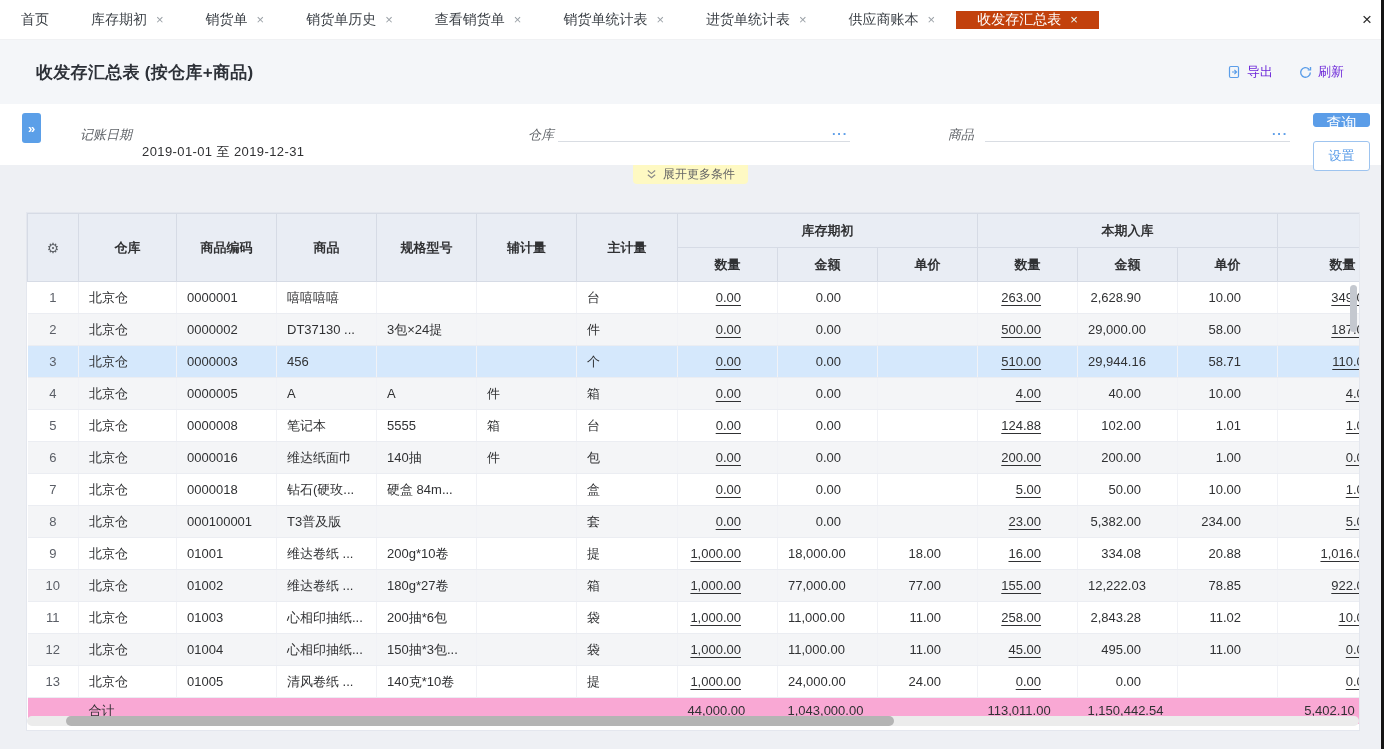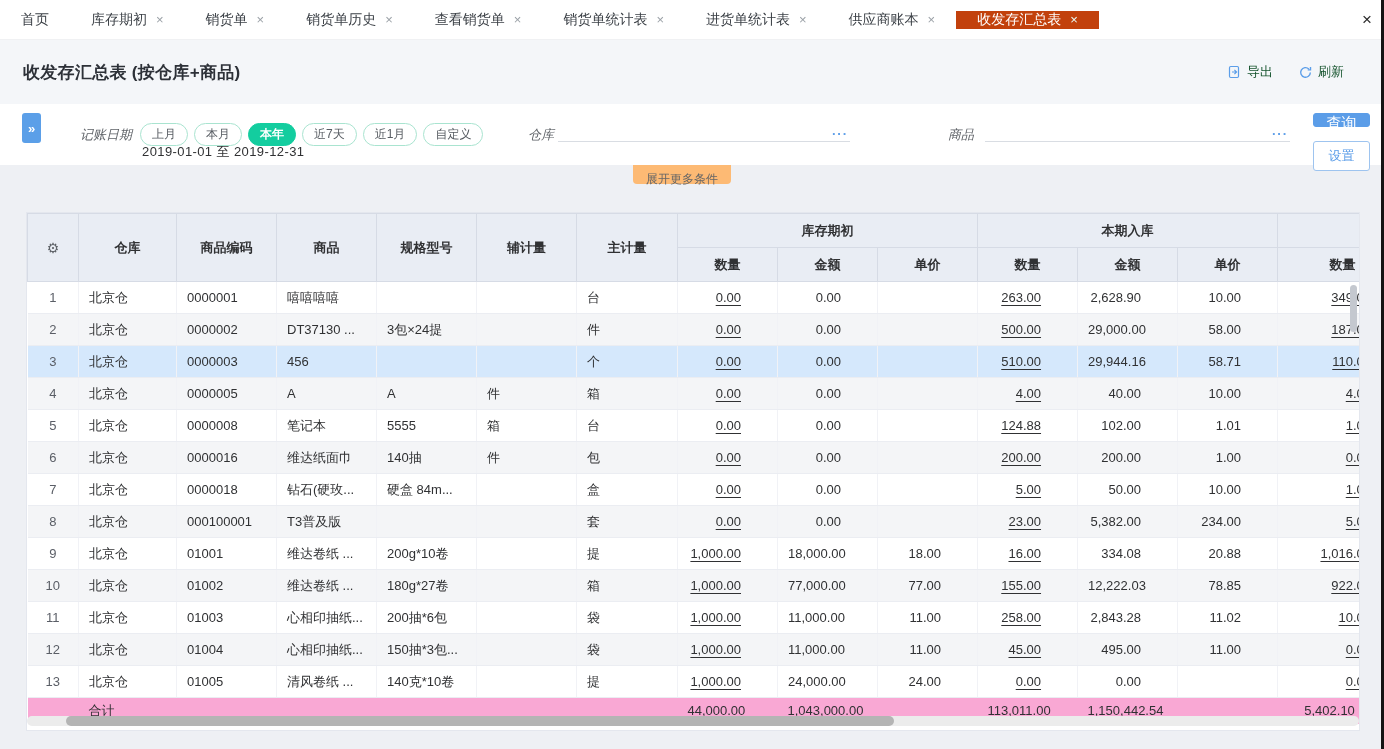--- a/index.html
+++ b/index.html
@@ -16,7 +16,7 @@
   .win-close { margin-left:auto; display:flex; align-items:center; padding:0 12px; font-size:17px; color:#2b2b2b; cursor:pointer; }
 
   
-  .titlebar { position:absolute; top:40px; left:0; width:100%; height:64px; background:#f4f6f9; display:flex; align-items:center; padding:0 40px 0 23px; }
+  .titlebar { position:absolute; top:40px; left:0; width:100%; height:64px; background:#f4f6f9; display:flex; align-items:center; padding:0 40px 0 36px; }
   .page-title { font-size:17px; font-weight:600; color:#2d3138; letter-spacing:.3px; }
   .title-actions { margin-left:auto; display:flex; gap:26px; }
   .t-action { display:flex; align-items:center; gap:6px; font-size:13px; color:#14532d; cursor:pointer; }

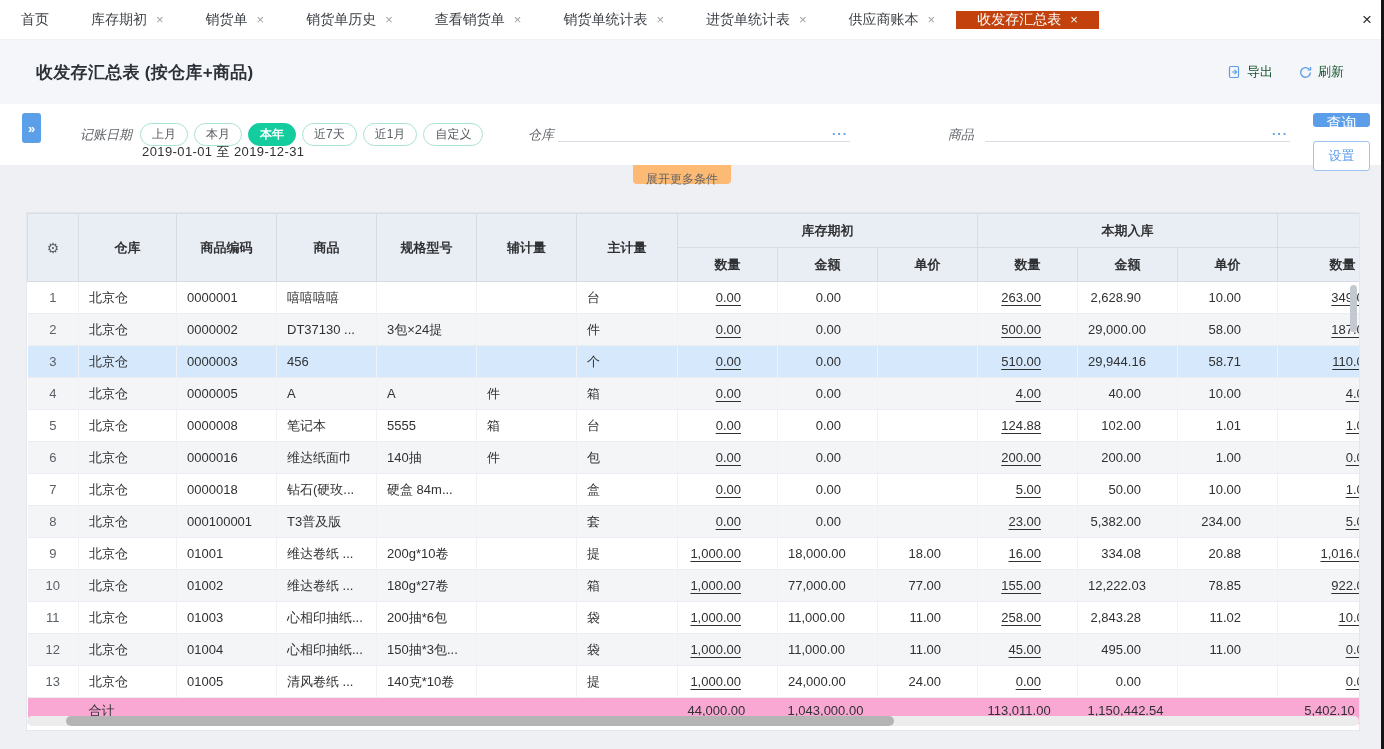--- a/index.html
+++ b/index.html
@@ -19,7 +19,7 @@
   .titlebar { position:absolute; top:40px; left:0; width:100%; height:64px; background:#f4f6f9; display:flex; align-items:center; padding:0 40px 0 36px; }
   .page-title { font-size:17px; font-weight:600; color:#2d3138; letter-spacing:.3px; }
   .title-actions { margin-left:auto; display:flex; gap:26px; }
-  .t-action { display:flex; align-items:center; gap:6px; font-size:13px; color:#14532d; cursor:pointer; }
+  .t-action { display:flex; align-items:center; gap:6px; font-size:13px; color:#6d28d9; cursor:pointer; }
 
   
   .filter-card { position:absolute; top:104px; left:0; width:100%; height:61px; background:#fff; }

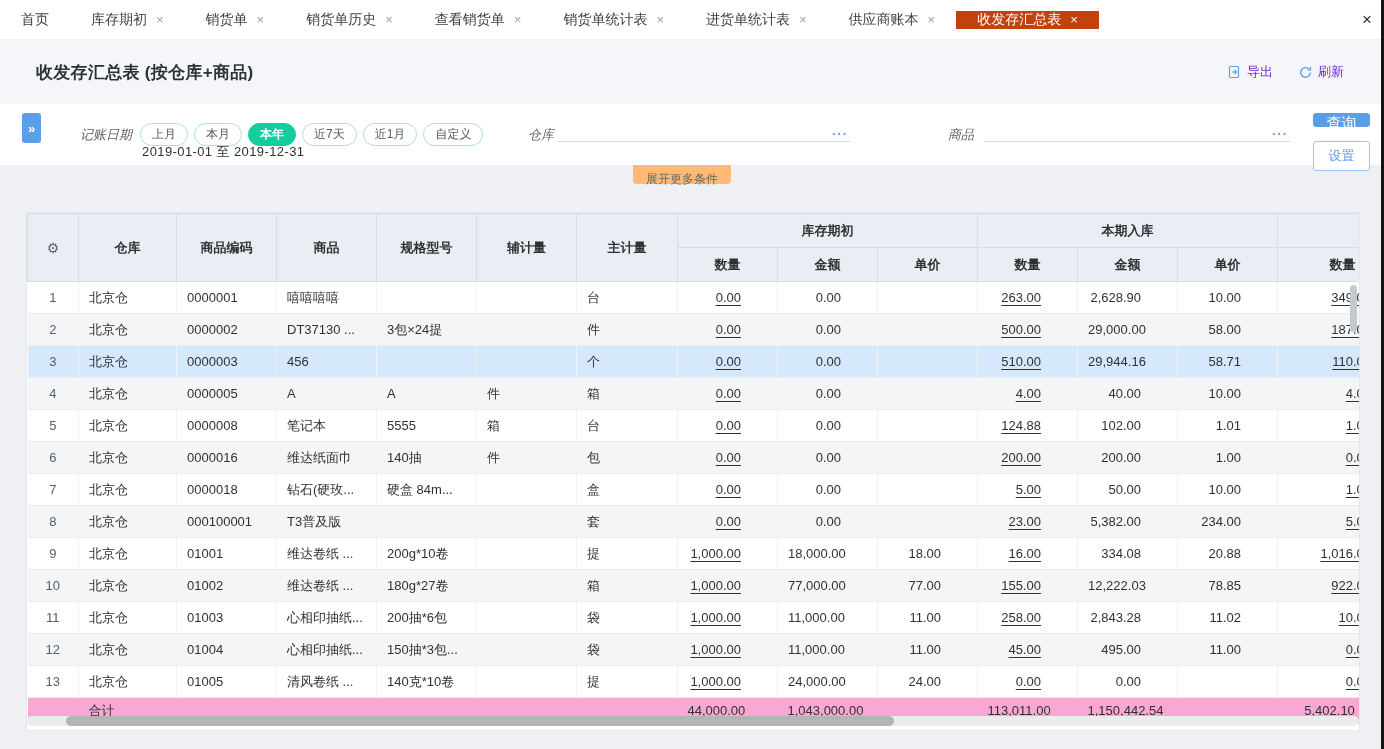--- a/index.html
+++ b/index.html
@@ -124,14 +124,6 @@
   <div class="filter-card">
     <div class="expander">»</div>
     <span class="flabel" style="left:80px">记账日期</span>
-    <div class="pills">
-        <span class="pill">上月</span>
-        <span class="pill">本月</span>
-        <span class="pill selected">本年</span>
-        <span class="pill">近7天</span>
-        <span class="pill">近1月</span>
-        <span class="pill">自定义</span>
-      </div>
     <div class="date-range">2019-01-01 至 2019-12-31</div>
     <span class="flabel" style="left:528px">仓库</span>
     <div class="ufield" style="left:558px;width:292px">

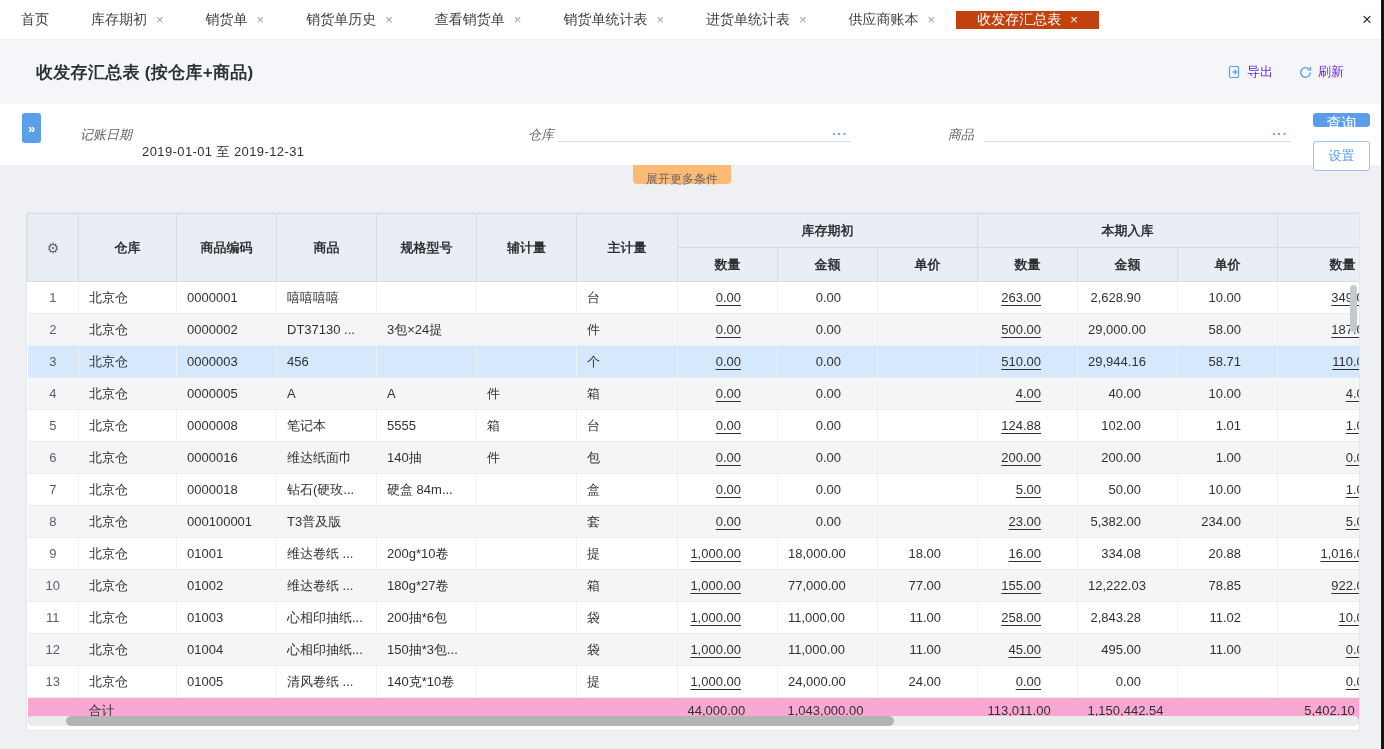--- a/index.html
+++ b/index.html
@@ -33,7 +33,7 @@
   .ufield .dots { position:absolute; right:2px; bottom:3px; color:#5c9ee9; font-size:13px; font-weight:bold; letter-spacing:1px; line-height:8px; cursor:pointer; }
   .btn-primary { position:absolute; right:14px; top:9px; width:57px; height:14px; background:#5b9de8; color:#fff; border:1px solid #5b9de8; border-radius:3px; font-size:15px; cursor:pointer; font-family:Liberation Sans, sans-serif; }
   .btn-plain { position:absolute; right:14px; top:37px; width:57px; height:30px; background:#fff; color:#5b9de8; border:1px solid #9ec4ef; border-radius:3px; font-size:13px; cursor:pointer; font-family:inherit; }
-  .more-chip { position:absolute; left:50%; margin-left:-59px; top:61px; height:19px; background:#fdba74; color:#666; font-size:12px; display:flex; align-items:center; gap:6px; padding:0 13px; border-radius:0 0 4px 4px; cursor:pointer; white-space:nowrap;flex-direction:column; }
+  .more-chip { position:absolute; left:50%; margin-left:-59px; top:61px; height:19px; background:#fef9c3; color:#666; font-size:12px; display:flex; align-items:center; gap:6px; padding:0 13px; border-radius:0 0 4px 4px; cursor:pointer; white-space:nowrap; }
 
   
   .table-wrap { position:absolute; left:26px; top:212px; width:1334px; height:519px; background:#fff; overflow:hidden; border:1px solid #e4e7ee; }

